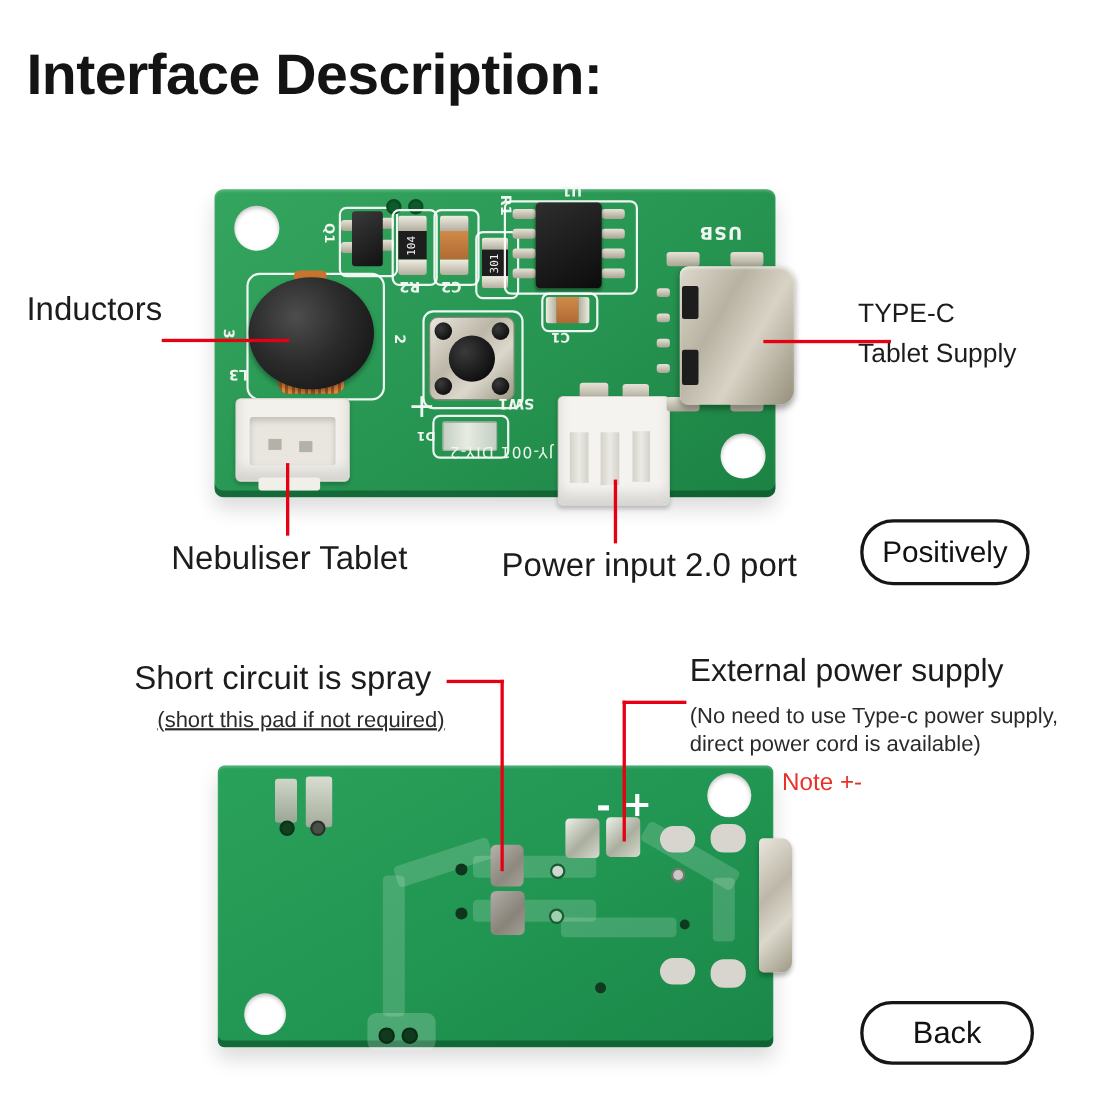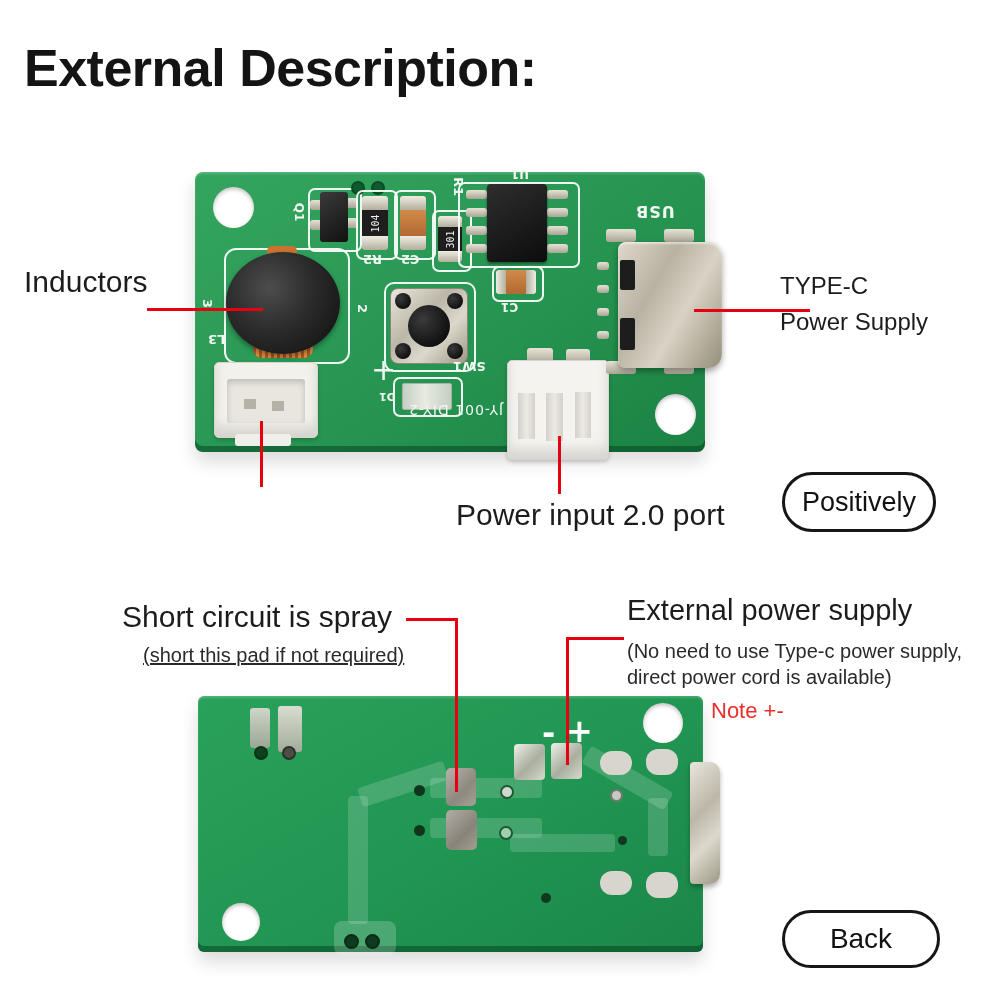--- a/index.html
+++ b/index.html
@@ -44,7 +44,7 @@
 
 <div id="canvas">
 
-  <div class="title">External Description:</div>
+  <div class="title">Interface Description:</div>
 
   <div>
 

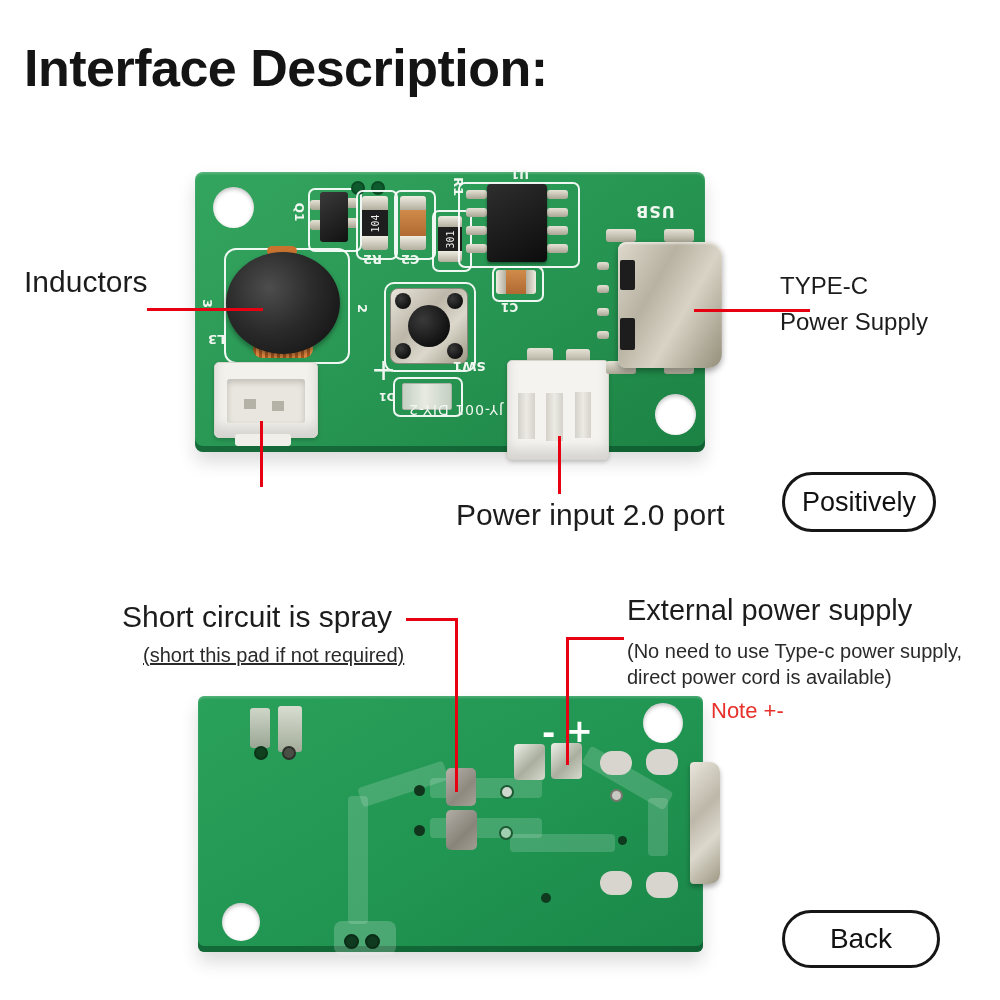--- a/index.html
+++ b/index.html
@@ -174,7 +174,7 @@
 
     <div class="label" style="left:780px;top:268px;line-height:36px;font-size:24px;">
       <div>TYPE-C</div>
-      <div>Power Supply</div>
+      <div>Tablet Supply</div>
     </div>
     <div class="redline" style="left:694px;top:309px;width:116px;height:3px;"></div>
 

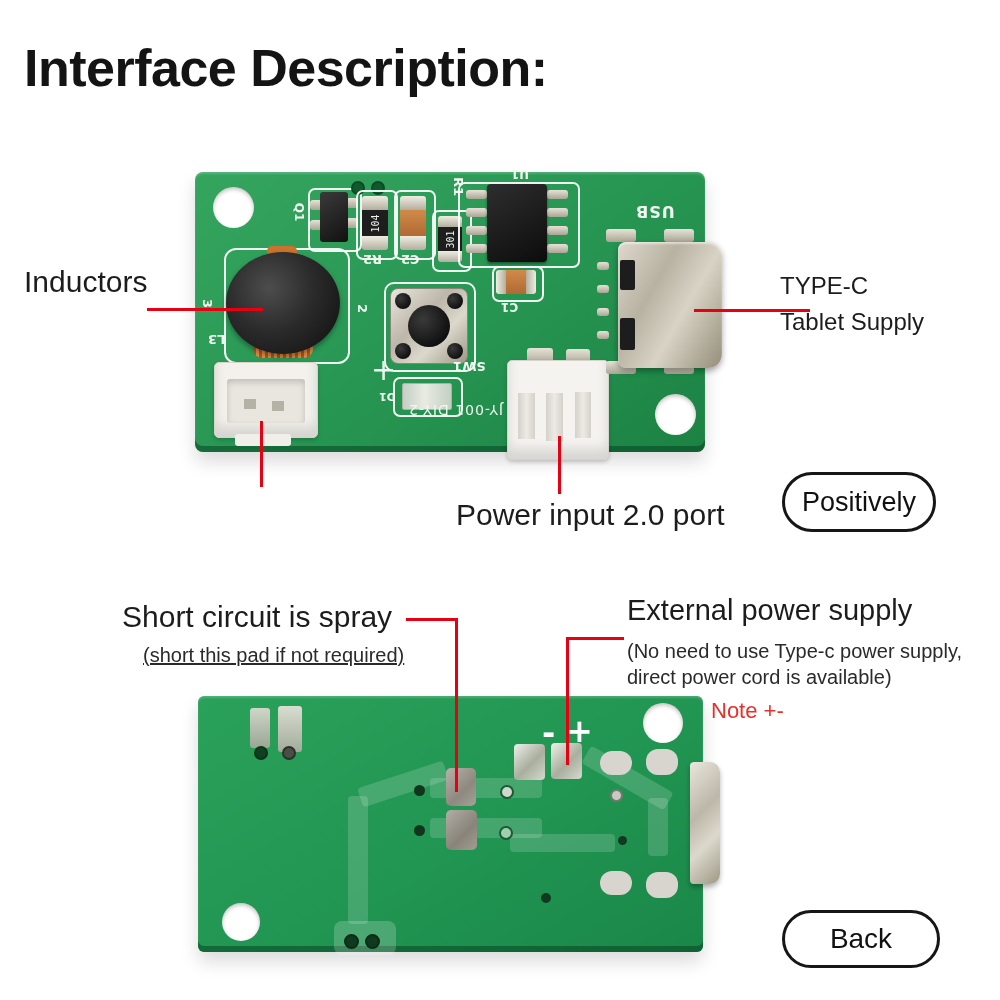--- a/index.html
+++ b/index.html
@@ -179,6 +179,7 @@
     <div class="redline" style="left:694px;top:309px;width:116px;height:3px;"></div>
 
     <div class="label" style="left:148px;top:488px;width:230px;text-align:center;line-height:40px;">
+      <div>Nebuliser Tablet</div>
     </div>
     <div class="redline" style="left:260px;top:421px;width:3px;height:66px;"></div>
 

